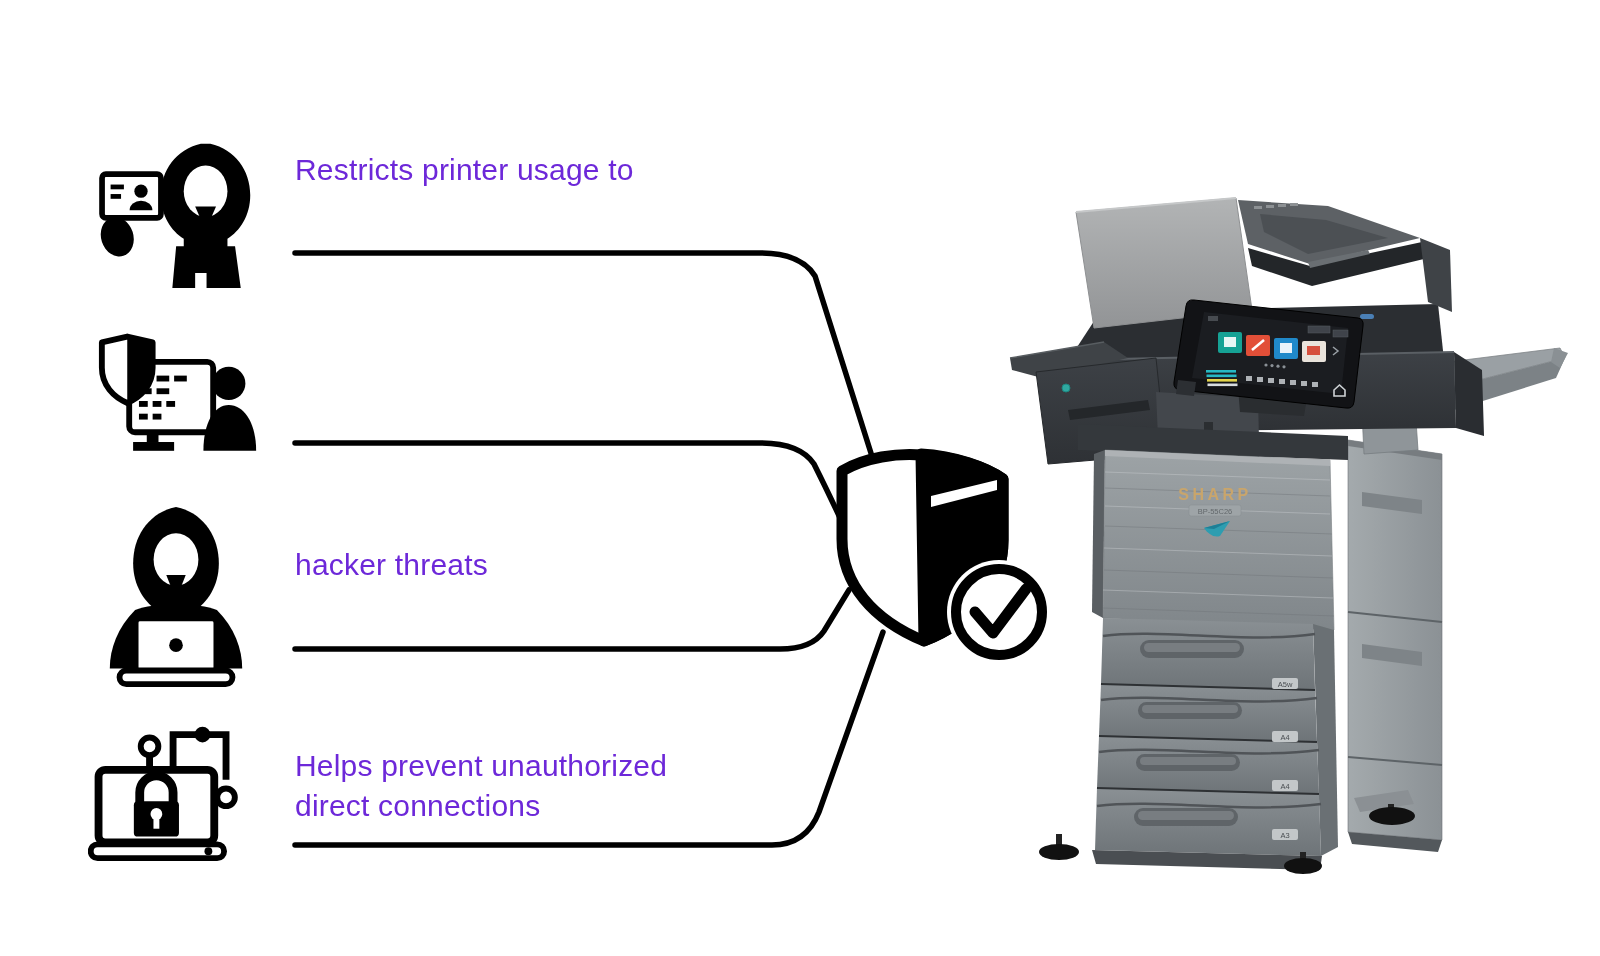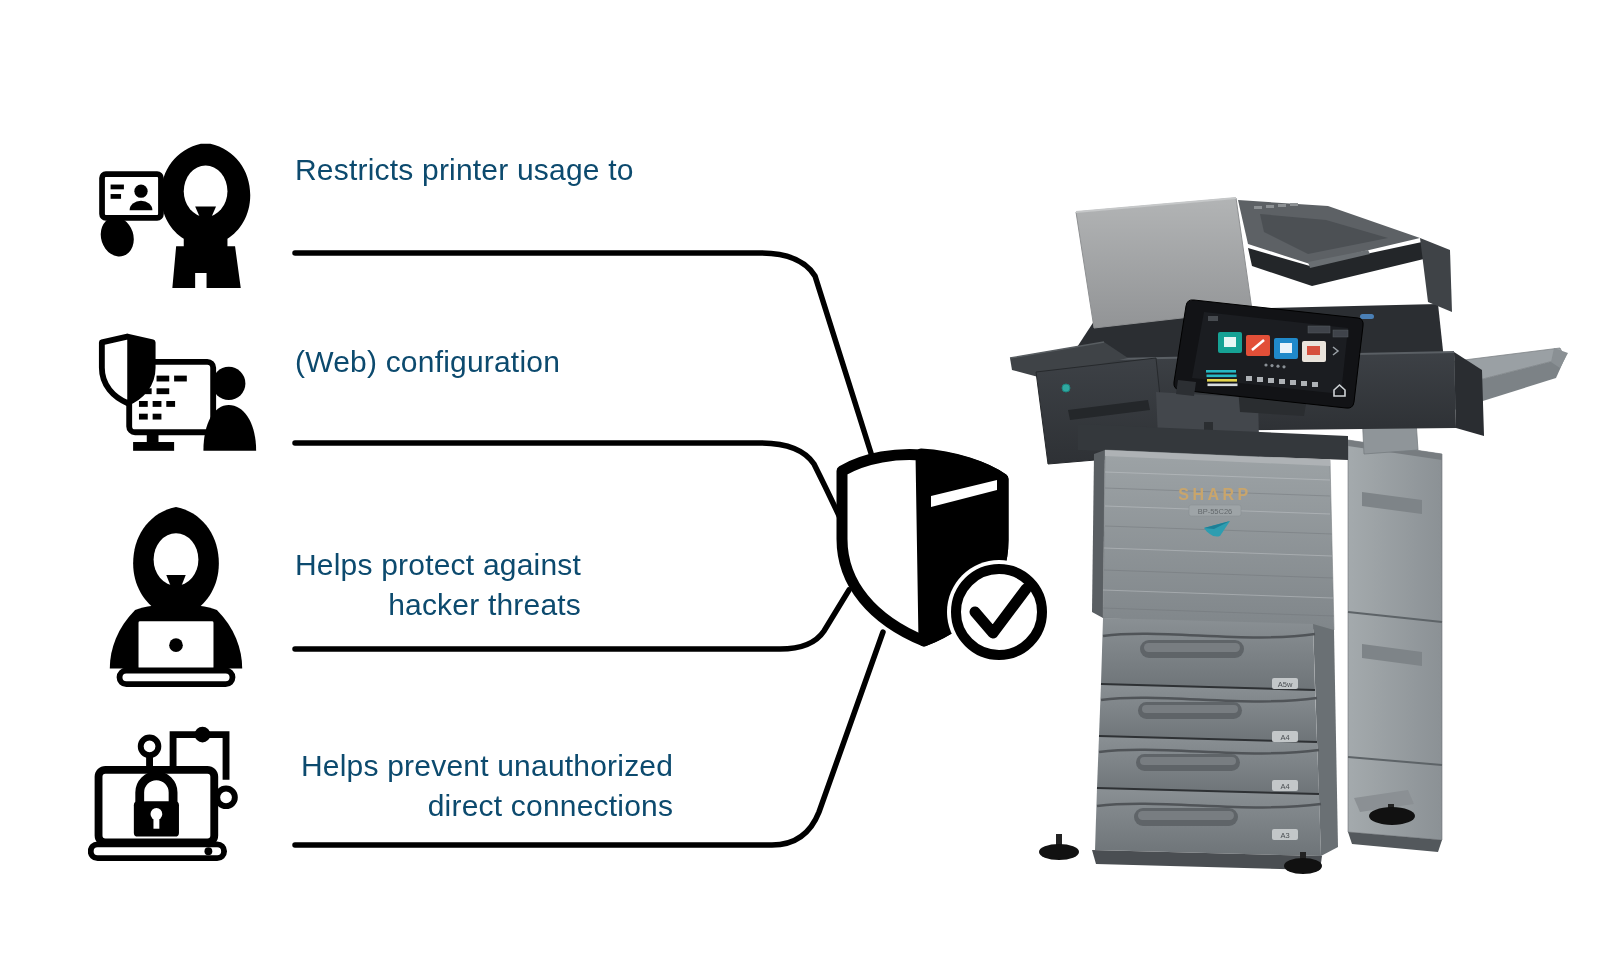--- a/index.html
+++ b/index.html
@@ -11,7 +11,7 @@
   .feature-icon{position:absolute;z-index:2;}
   .feature-label{
     position:absolute;z-index:2;font-size:30px;line-height:40px;
-    color:#0c4a6e;letter-spacing:0.2px;white-space:nowrap;text-align:right;
+    color:#6d28d9;letter-spacing:0.2px;white-space:nowrap;
   }
   .printer{position:absolute;left:1008px;top:192px;z-index:1;}
   svg text{font-family:"Liberation Sans", sans-serif;}

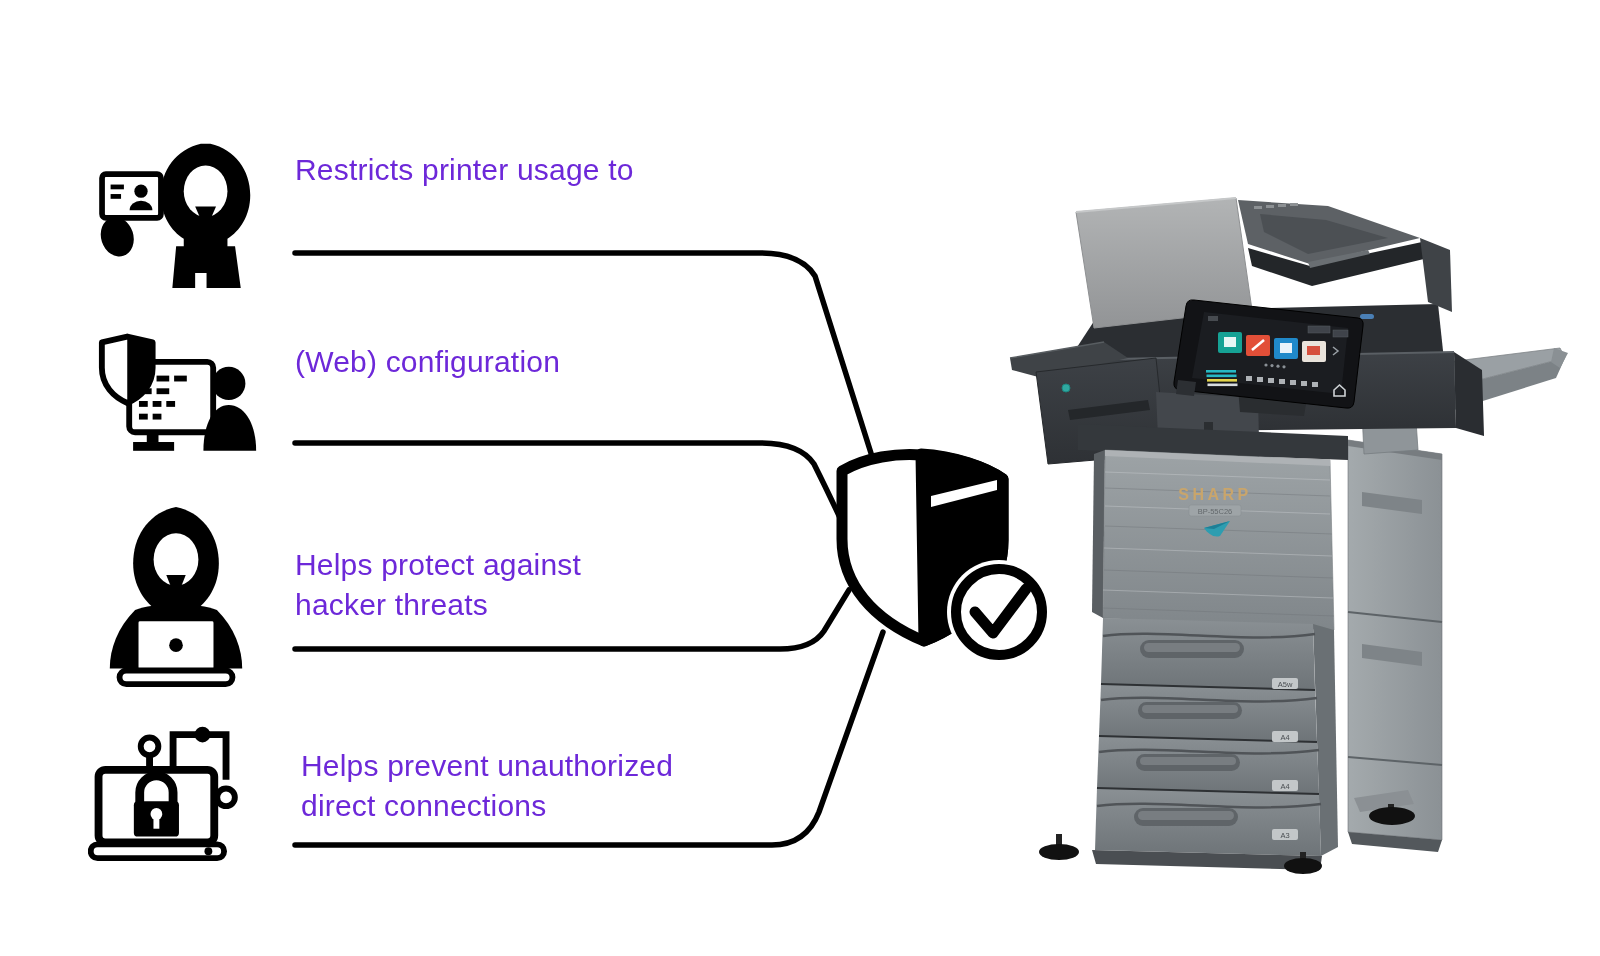--- a/index.html
+++ b/index.html
@@ -108,7 +108,6 @@
   <div>Restricts printer usage to</div>
 </div>
 <div class="feature-label" style="left:295px;top:342px;">
-  <div>(Web) configuration</div>
 </div>
 <div class="feature-label" style="left:295px;top:545px;">
   <div>Helps protect against</div>

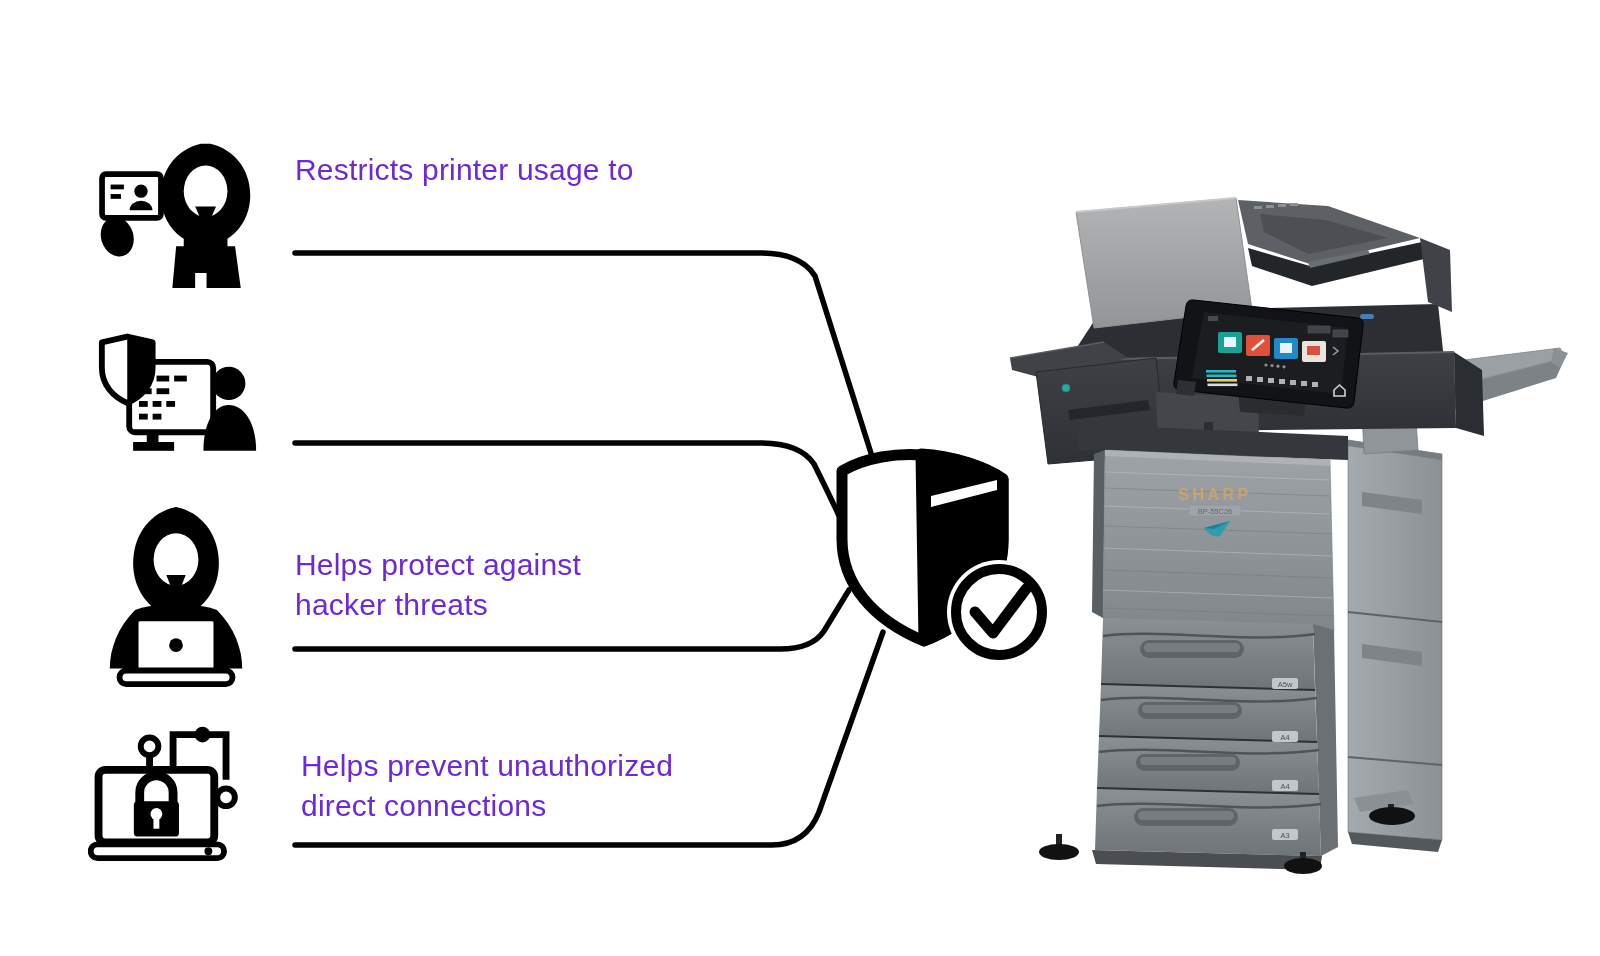--- a/index.html
+++ b/index.html
@@ -110,7 +110,6 @@
 <div class="feature-label" style="left:295px;top:342px;">
 </div>
 <div class="feature-label" style="left:295px;top:545px;">
-  <div>Helps protect against</div>
   <div>hacker threats</div>
 </div>
 <div class="feature-label" style="left:295px;top:746px;margin-left:6px;">

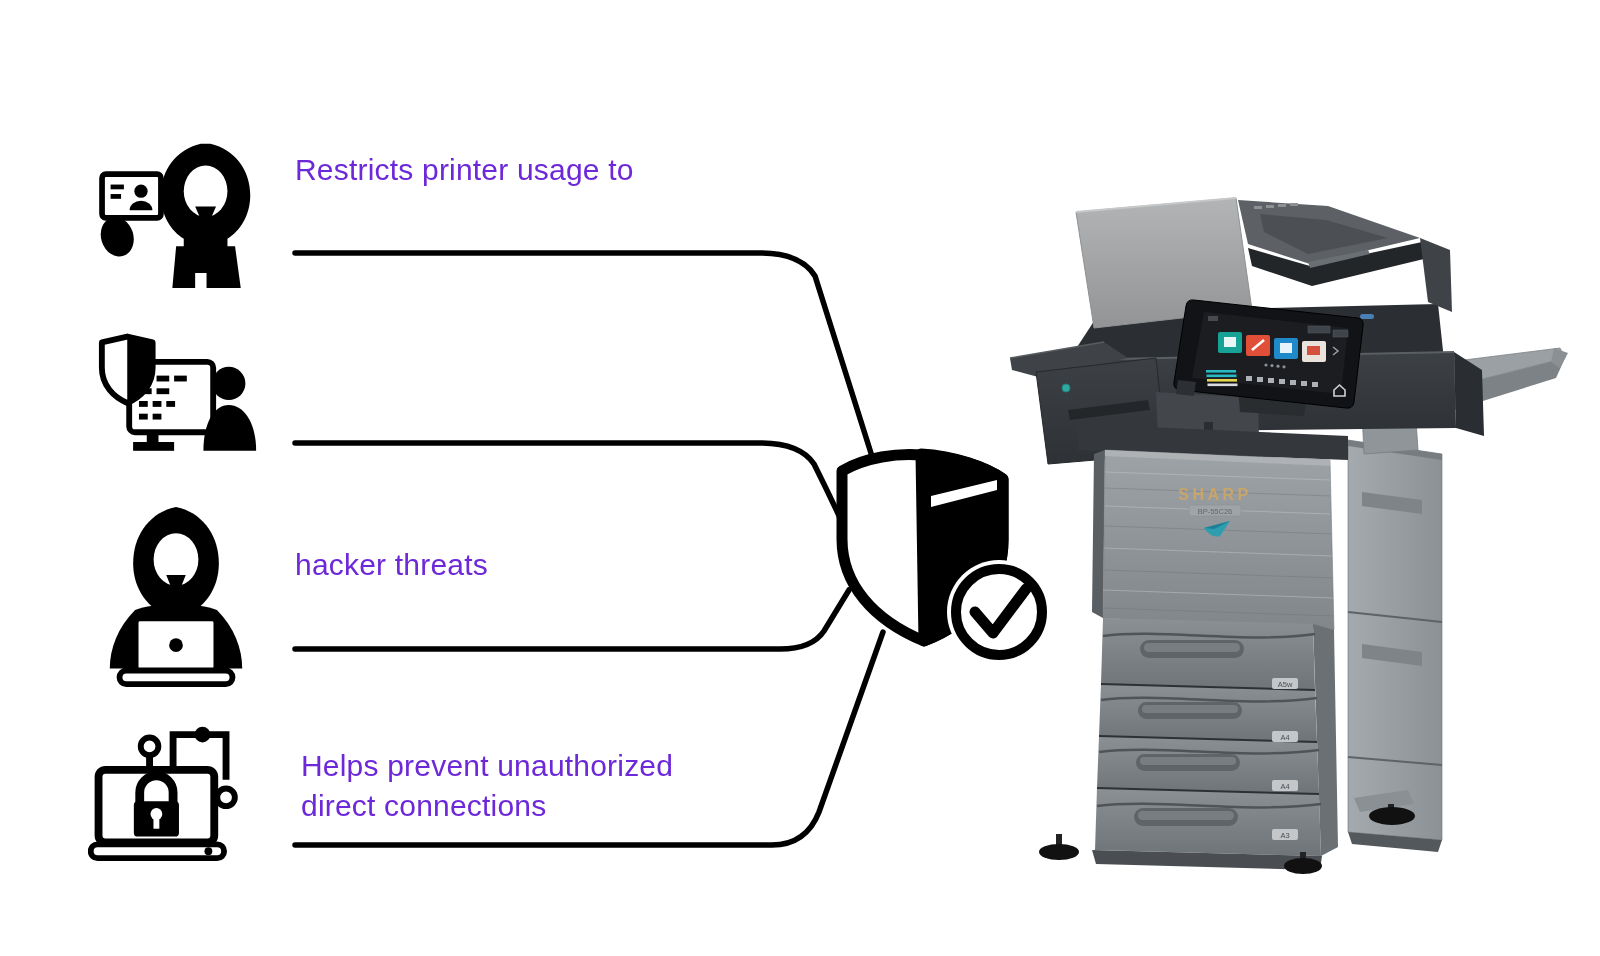--- a/index.html
+++ b/index.html
@@ -112,7 +112,7 @@
 <div class="feature-label" style="left:295px;top:545px;">
   <div>hacker threats</div>
 </div>
-<div class="feature-label" style="left:295px;top:746px;margin-left:6px;">
+<div class="feature-label" style="left:295px;top:746px;">
   <div>Helps prevent unauthorized</div>
   <div>direct connections</div>
 </div>

